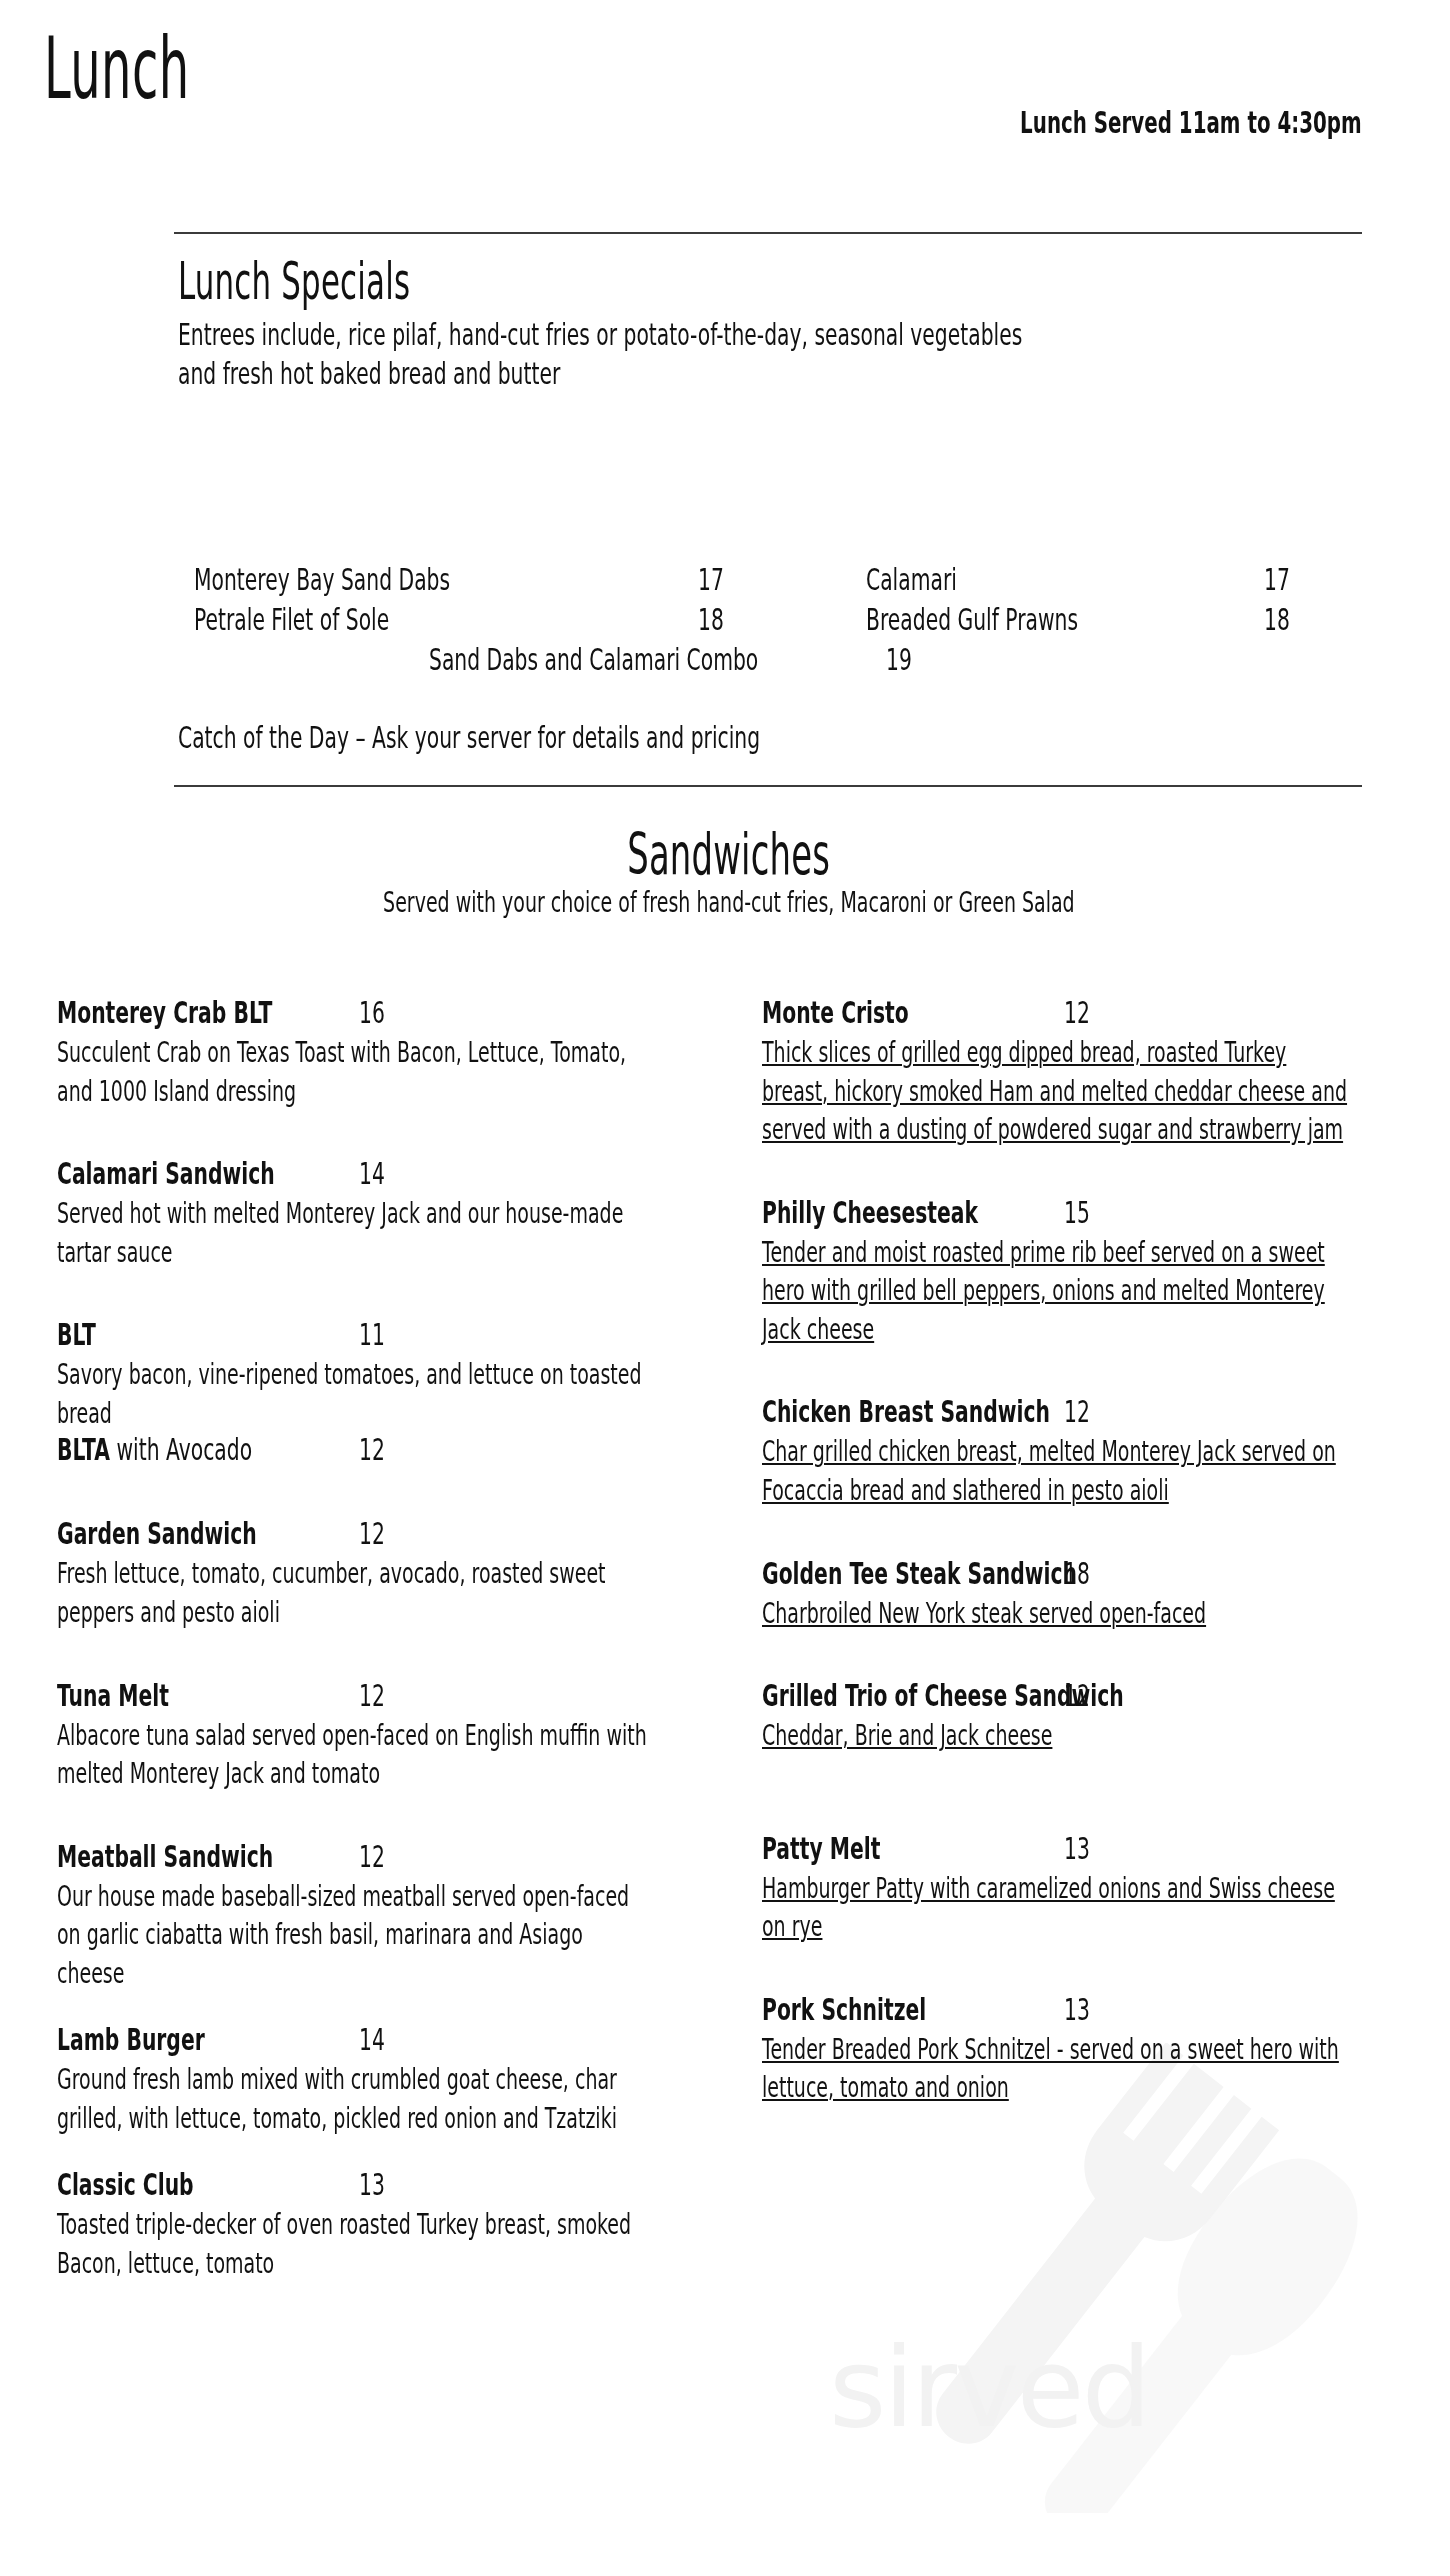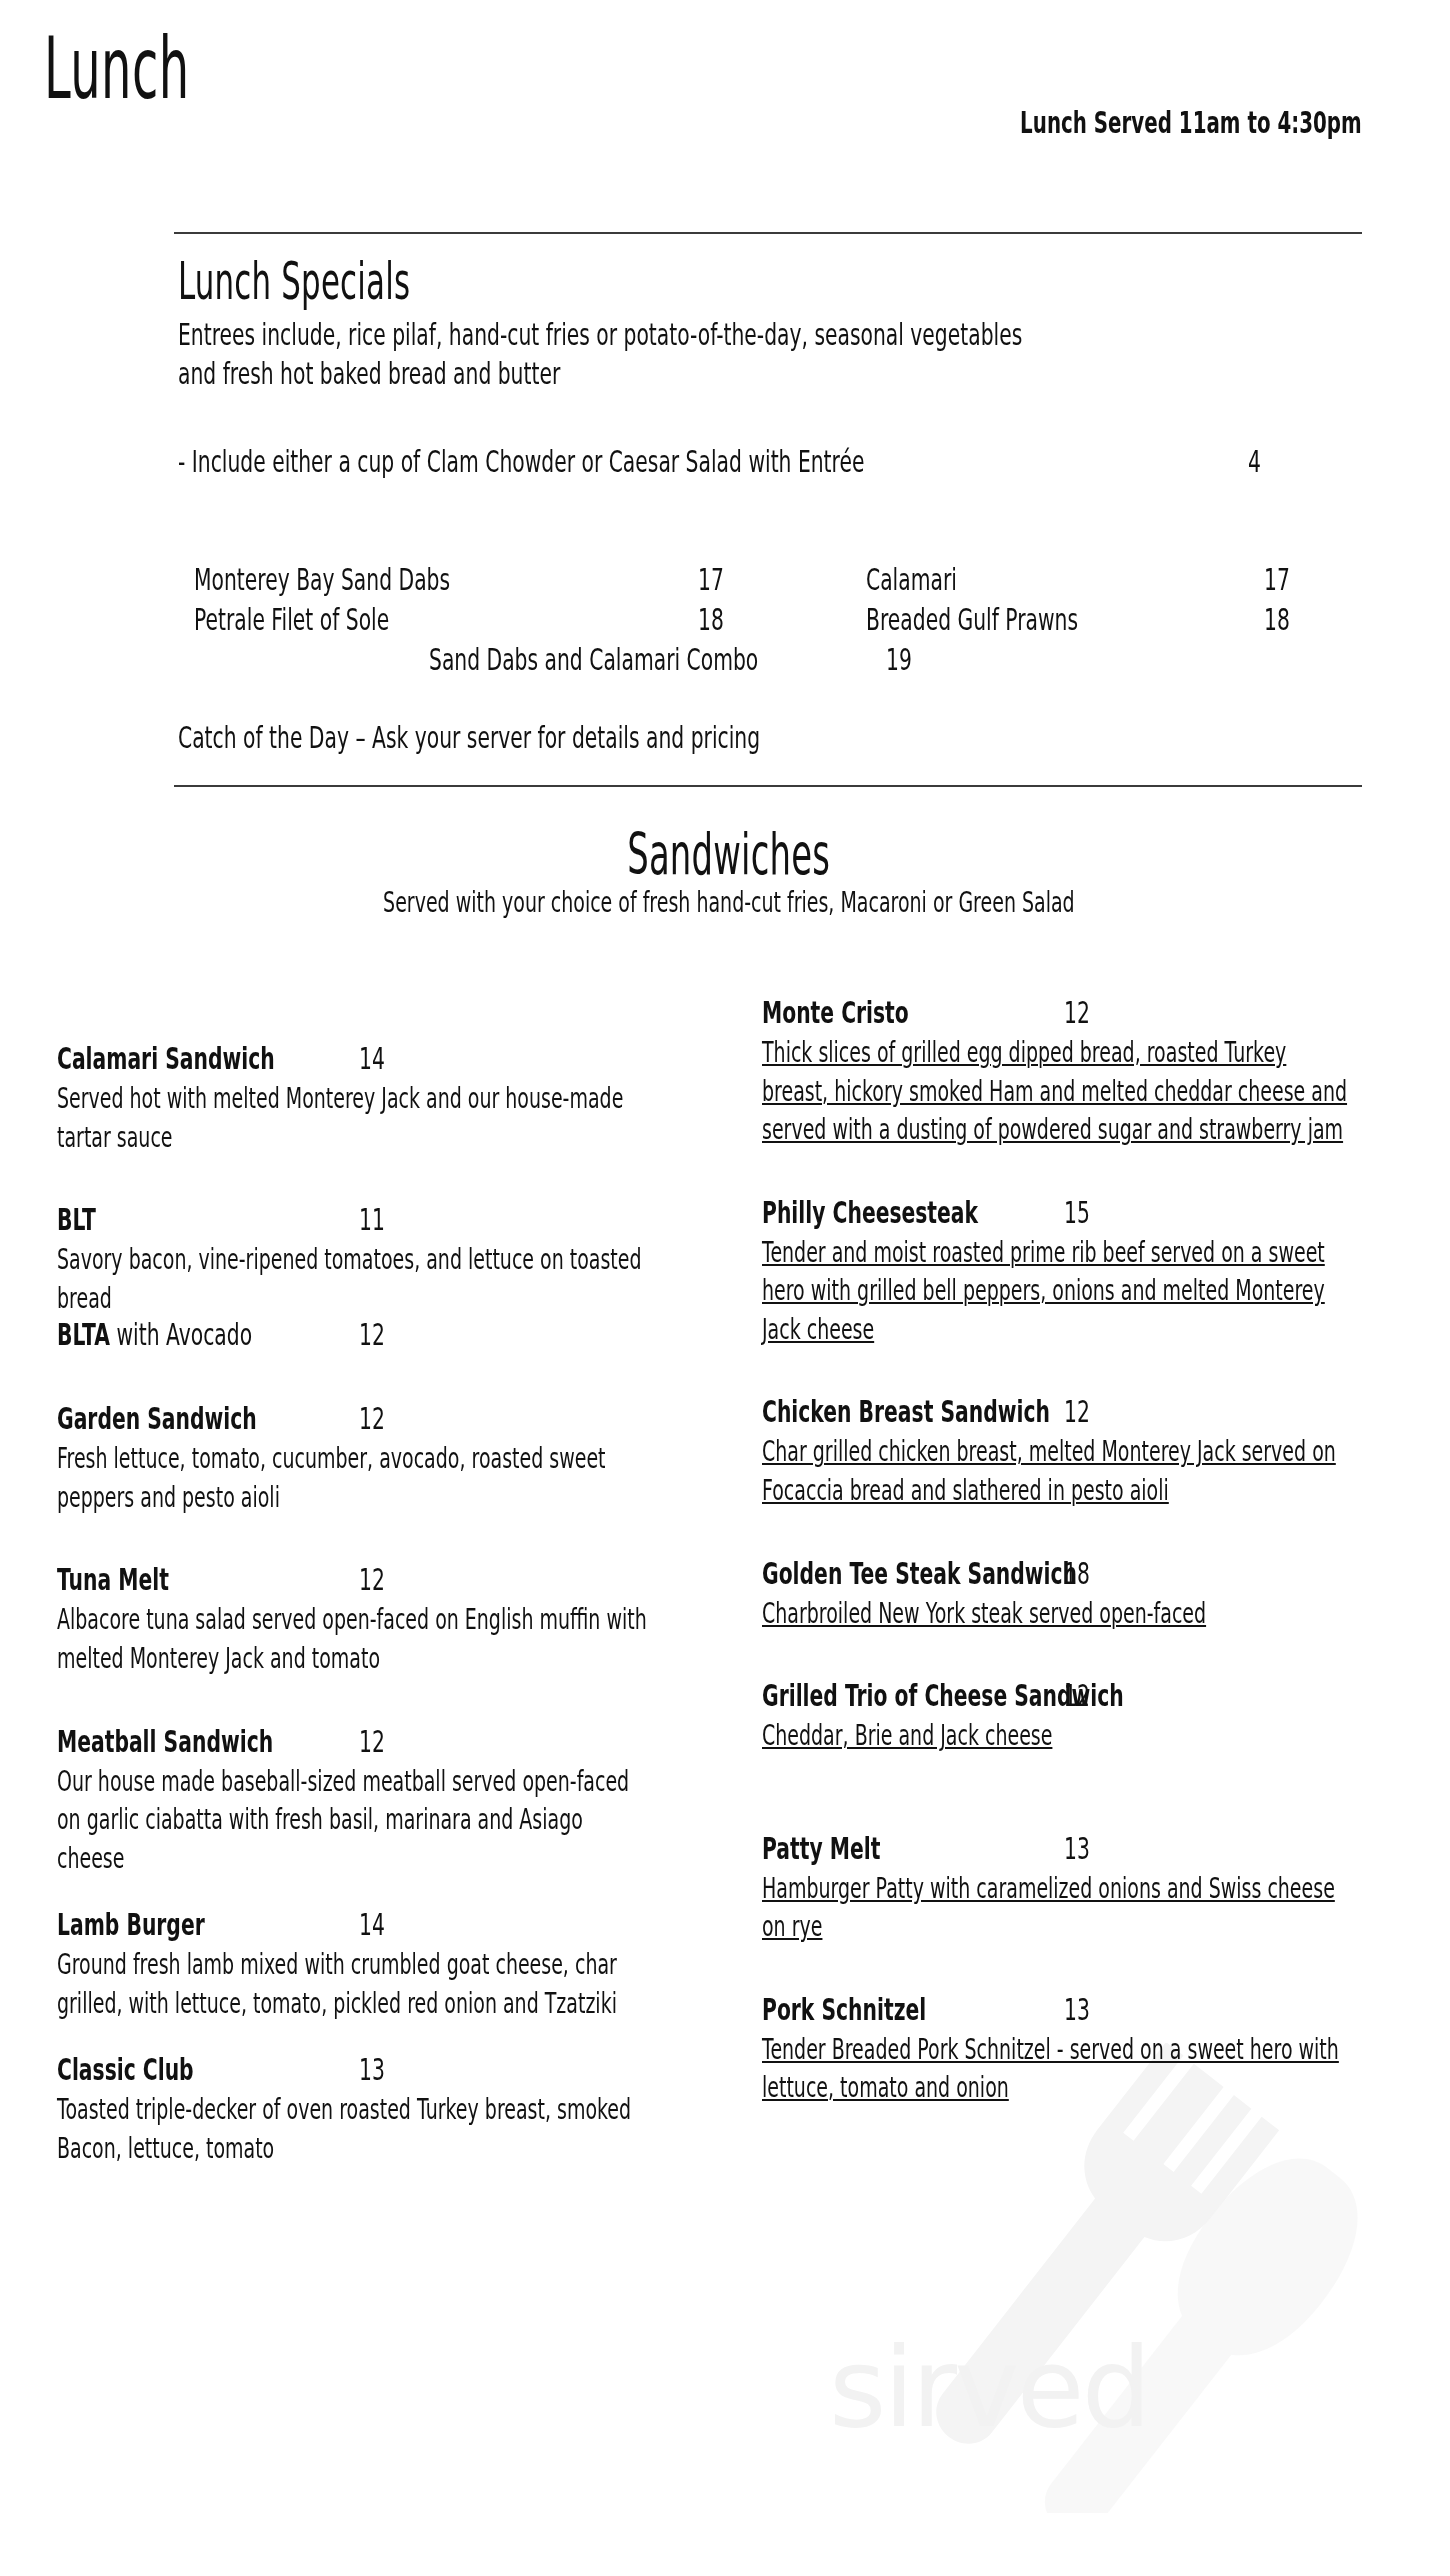--- a/index.html
+++ b/index.html
@@ -349,10 +349,6 @@
       </div>
 
       <div class="opt-list">
-        <div class="opt-row">
-          <span class="opt-label">- Include either a cup of Clam Chowder or Caesar Salad with Entrée</span>
-          <span class="opt-price">4</span>
-        </div>
       </div>
 
       <div class="entree-grid">

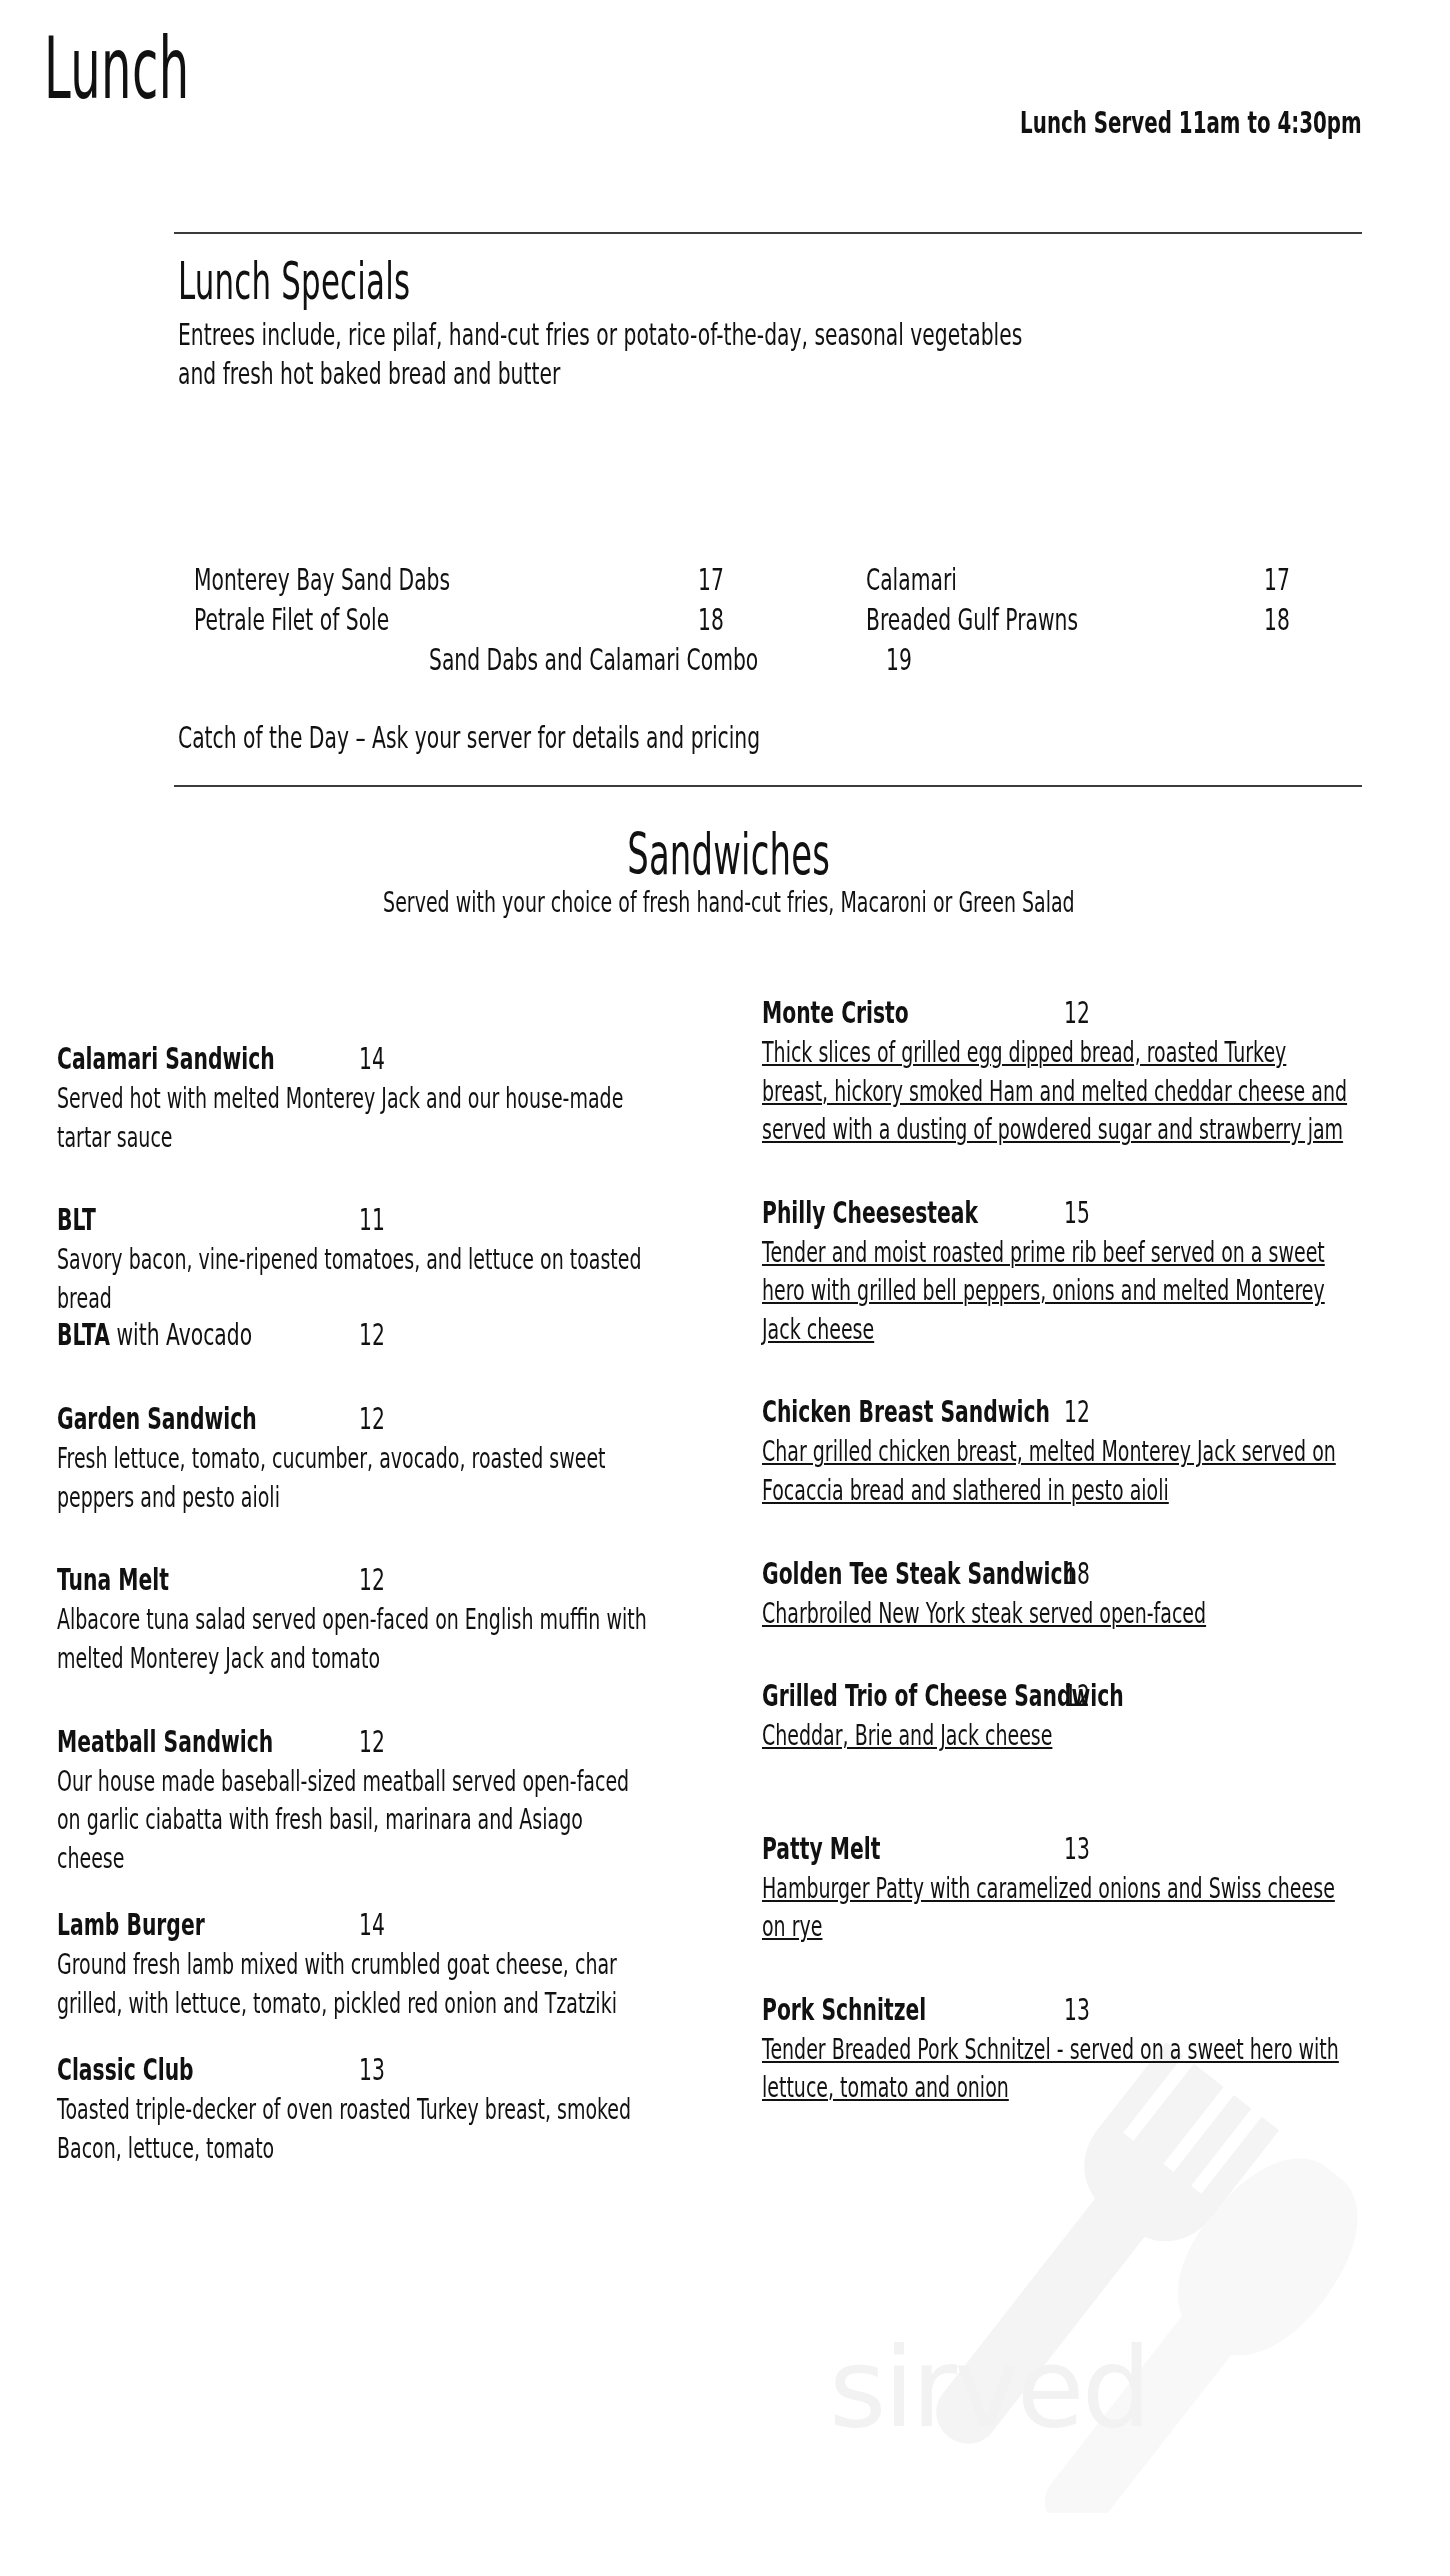--- a/index.html
+++ b/index.html
@@ -382,6 +382,13 @@
 
     <div class="col col-left">
 
+      <div class="item">
+        <div class="item-head">
+          <span class="item-name">Monterey Crab BLT</span>
+          <span class="item-price">16</span>
+        </div>
+        <div class="item-desc">Succulent Crab on Texas Toast with Bacon, Lettuce, Tomato, and 1000 Island dressing</div>
+      </div>
       <div class="gap-lg"></div>
 
       <div class="item">

